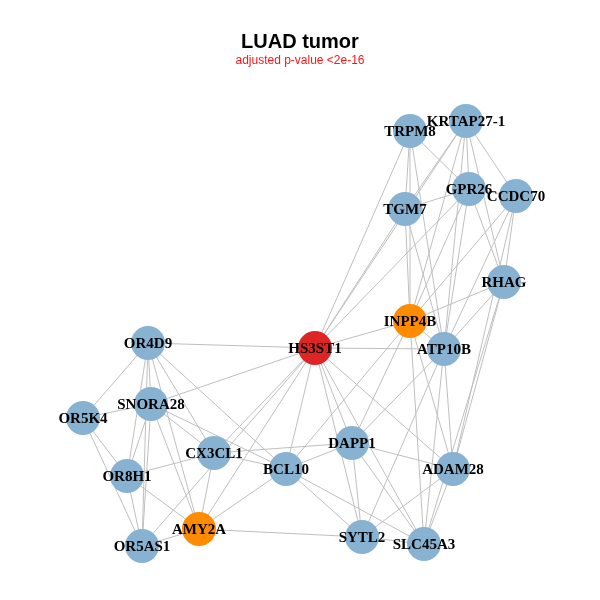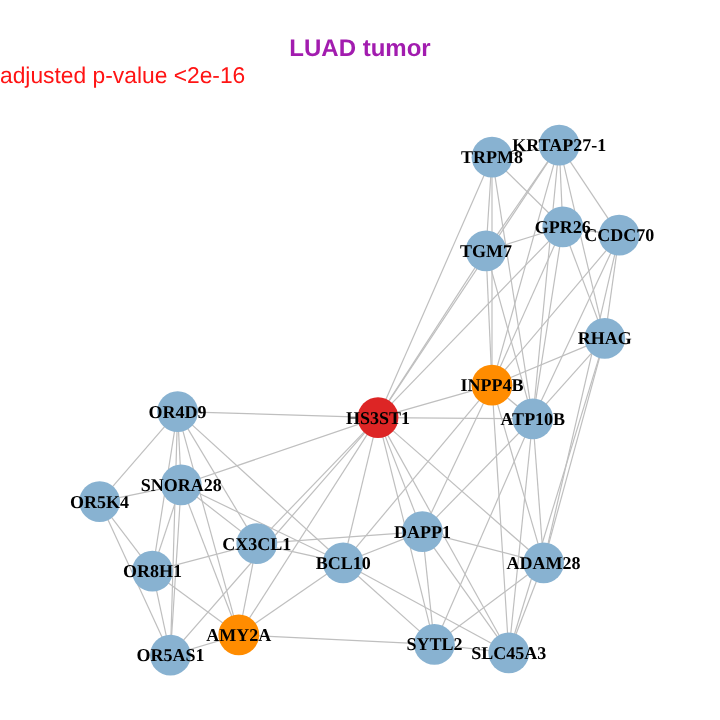--- a/index.html
+++ b/index.html
@@ -39,7 +39,7 @@
 <body>
 
 <div id="figure">
-  <div id="figure-title" style="color: #a21caf;">LUAD tumor</div>
+  <div id="figure-title" style="color: #000000;">LUAD tumor</div>
   <div id="figure-subtitle" style="color: rgb(255, 20, 20);">adjusted p-value &lt;2e-16</div>
   <svg id="network-svg" width="600" height="600" viewBox="0 0 600 600">
       <line x1="410" y1="131" x2="466" y2="121" stroke="#BFBFBF" stroke-width="1"></line>

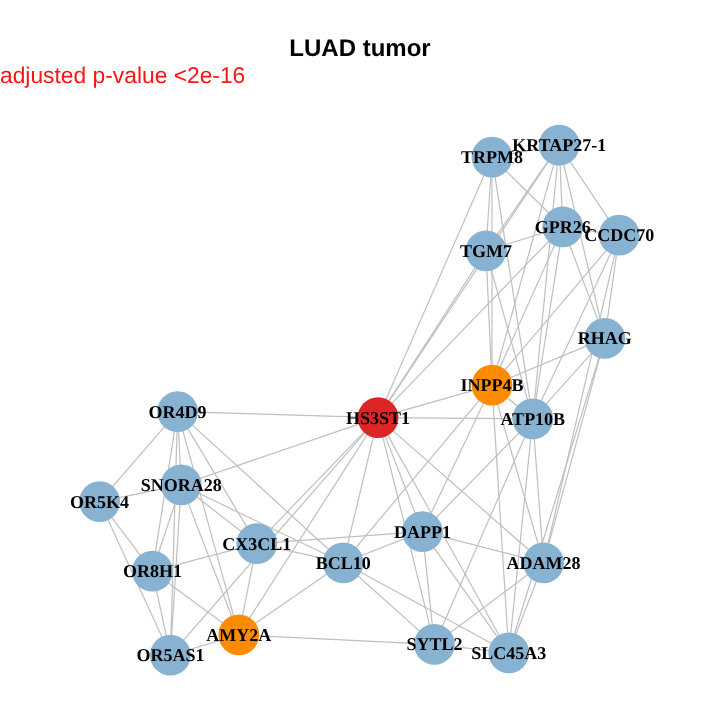--- a/index.html
+++ b/index.html
@@ -24,7 +24,8 @@
     position: absolute;
     top: 53px; left: 0;
     width: 100%;
-    font-size: 19px;
+    text-align: center;
+    font-size: 12px;
     font-weight: normal;
   }
   #network-svg { position: absolute; top: 0; left: 0; }

